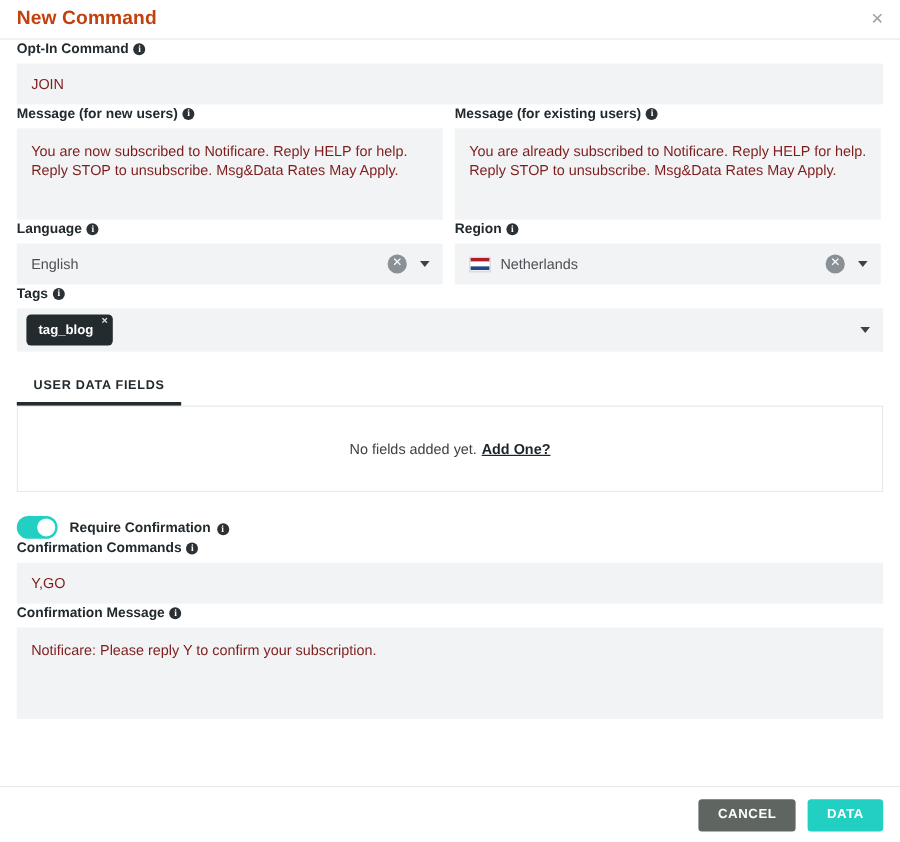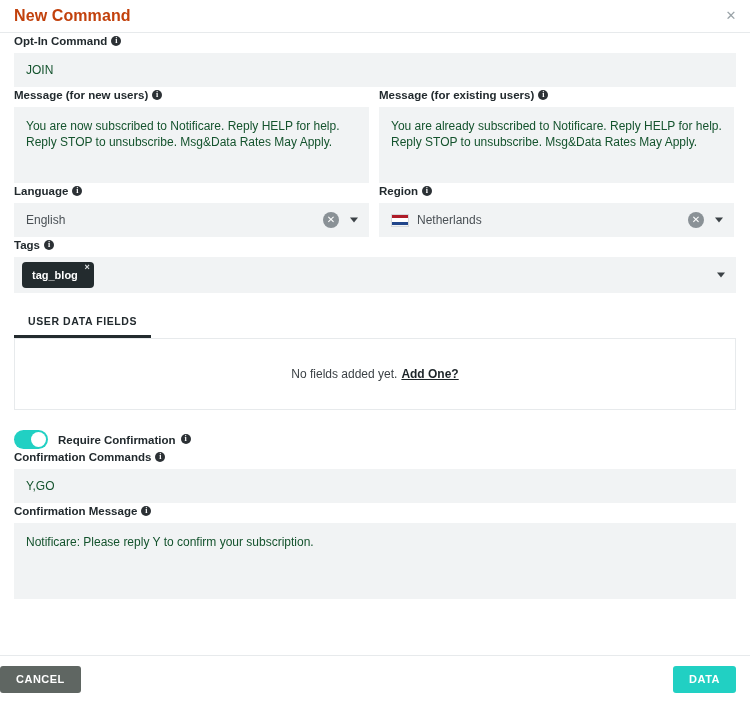--- a/index.html
+++ b/index.html
@@ -51,7 +51,7 @@
   .input {
     background: #f1f3f4; border: none; width: 100%;
     font-family: "Liberation Sans", sans-serif;
-    font-size: 12px; color: #14532d;
+    font-size: 12px; color: #7f1d1d;
     padding: 11px 12px;
     display: block;
   }

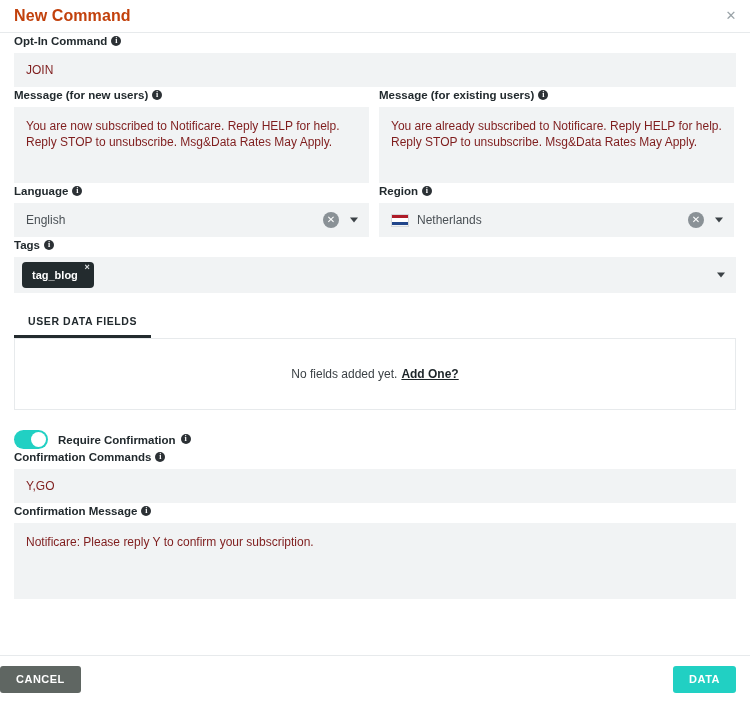--- a/index.html
+++ b/index.html
@@ -133,7 +133,7 @@
   }
   .toggle-label {
     font-size: 11.5px; font-weight: bold; color: #222a2e;
-    display:flex; align-items:flex-start; gap:5px;
+    display:flex; align-items:flex-end; gap:5px;
   }
 
   

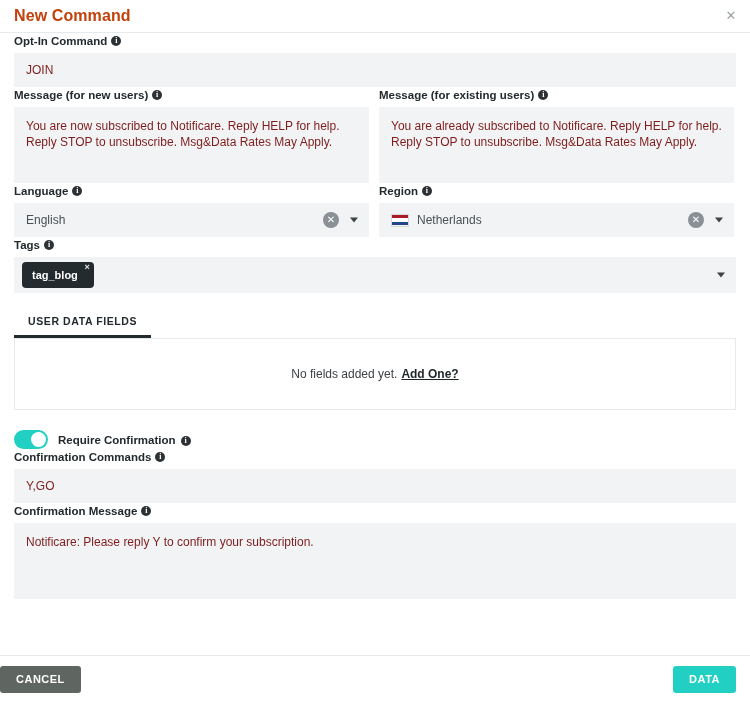--- a/index.html
+++ b/index.html
@@ -140,7 +140,7 @@
   .footer {
     position: absolute; left: 0; right: 0; bottom: 0; height: 47px;
     border-top: 1px solid #e7eaec;
-    display: flex; align-items: center; justify-content: space-between;
+    display: flex; align-items: center; justify-content: flex-end;
     padding-right: 14px; gap: 10px; background: #fff;
   }
   .btn {

